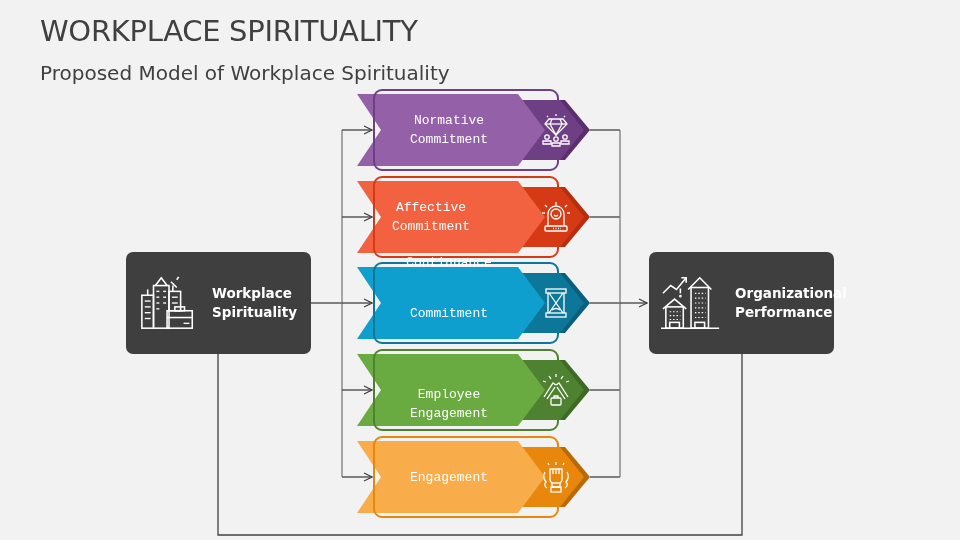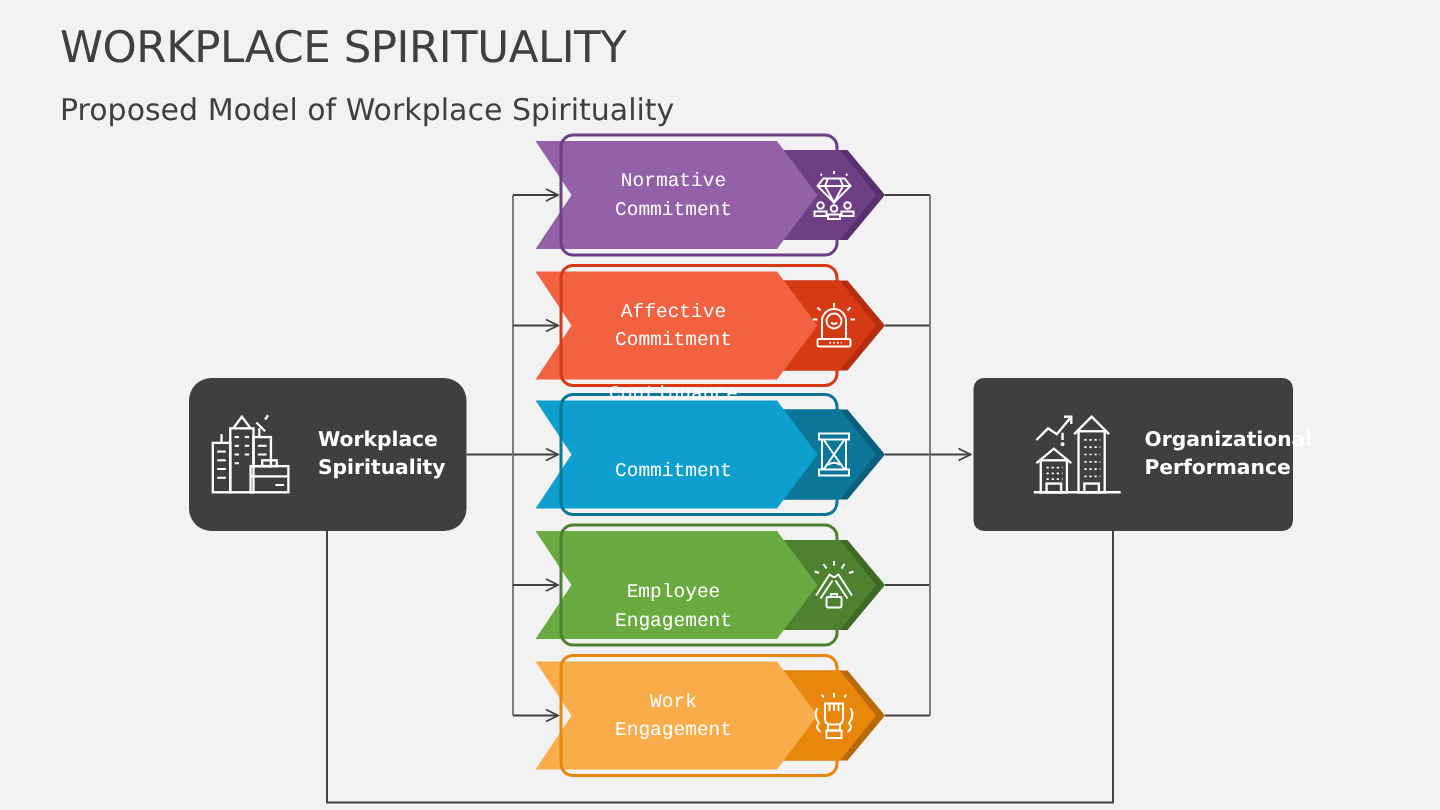--- a/index.html
+++ b/index.html
@@ -149,7 +149,7 @@
   <div>Normative</div>
   <div>Commitment</div>
 </div>
-<div class="row-label" style="left:374px;top:197px;height:40px;">
+<div class="row-label" style="left:356px;top:197px;height:40px;">
   <div>Affective</div>
   <div>Commitment</div>
 </div>

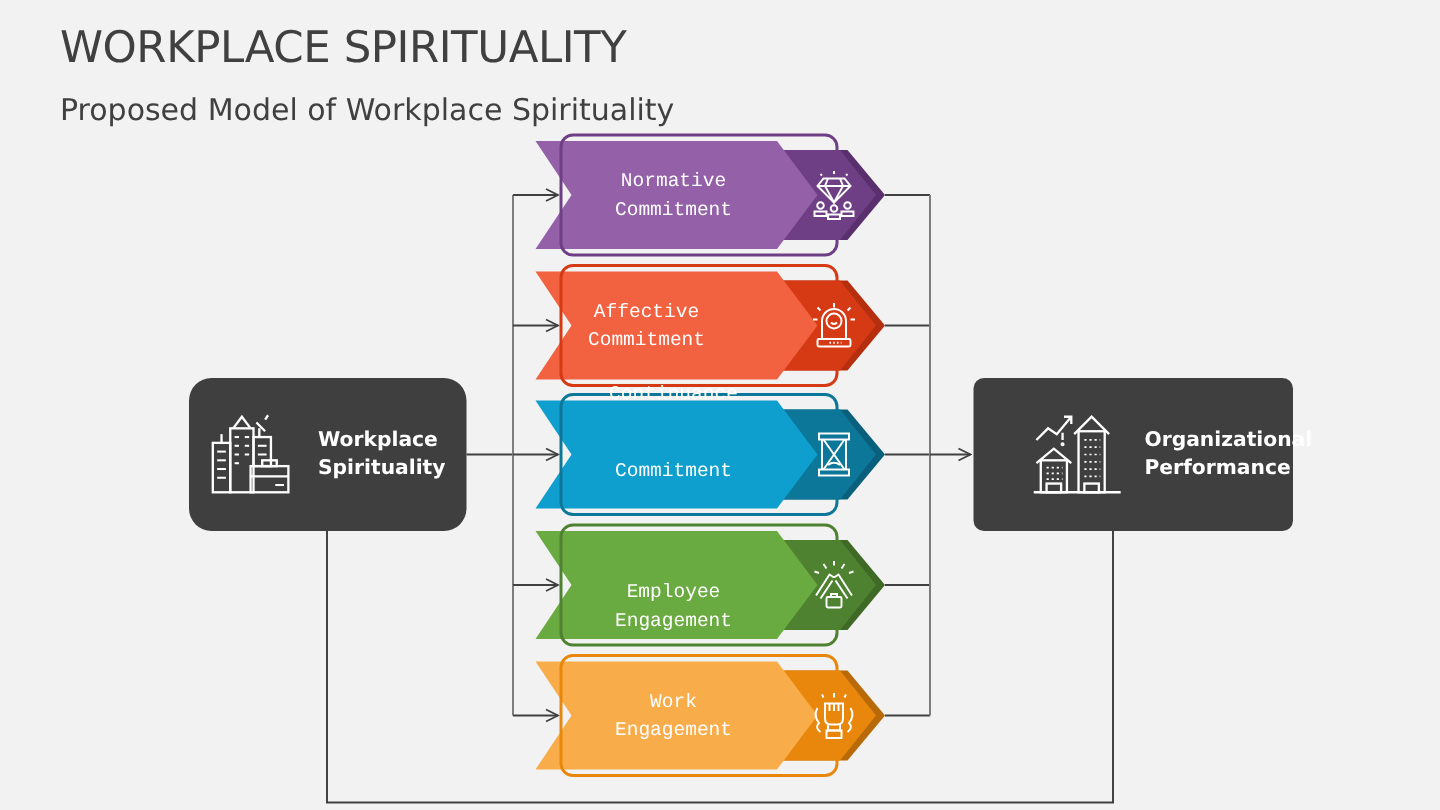--- a/index.html
+++ b/index.html
@@ -80,7 +80,7 @@
     </g>
 </svg>
 
-<div class="node" style="left:126px;top:252px;width:185px;height:102px;border-radius:15px;">
+<div class="node" style="left:126px;top:252px;width:185px;height:102px;">
   <svg class="ico" viewBox="0 0 64 64" fill="none" stroke="#fff" stroke-width="1.6">
     <rect x="4" y="24" width="12" height="34"></rect>
     <line x1="10" y1="18" x2="10" y2="24"></line>

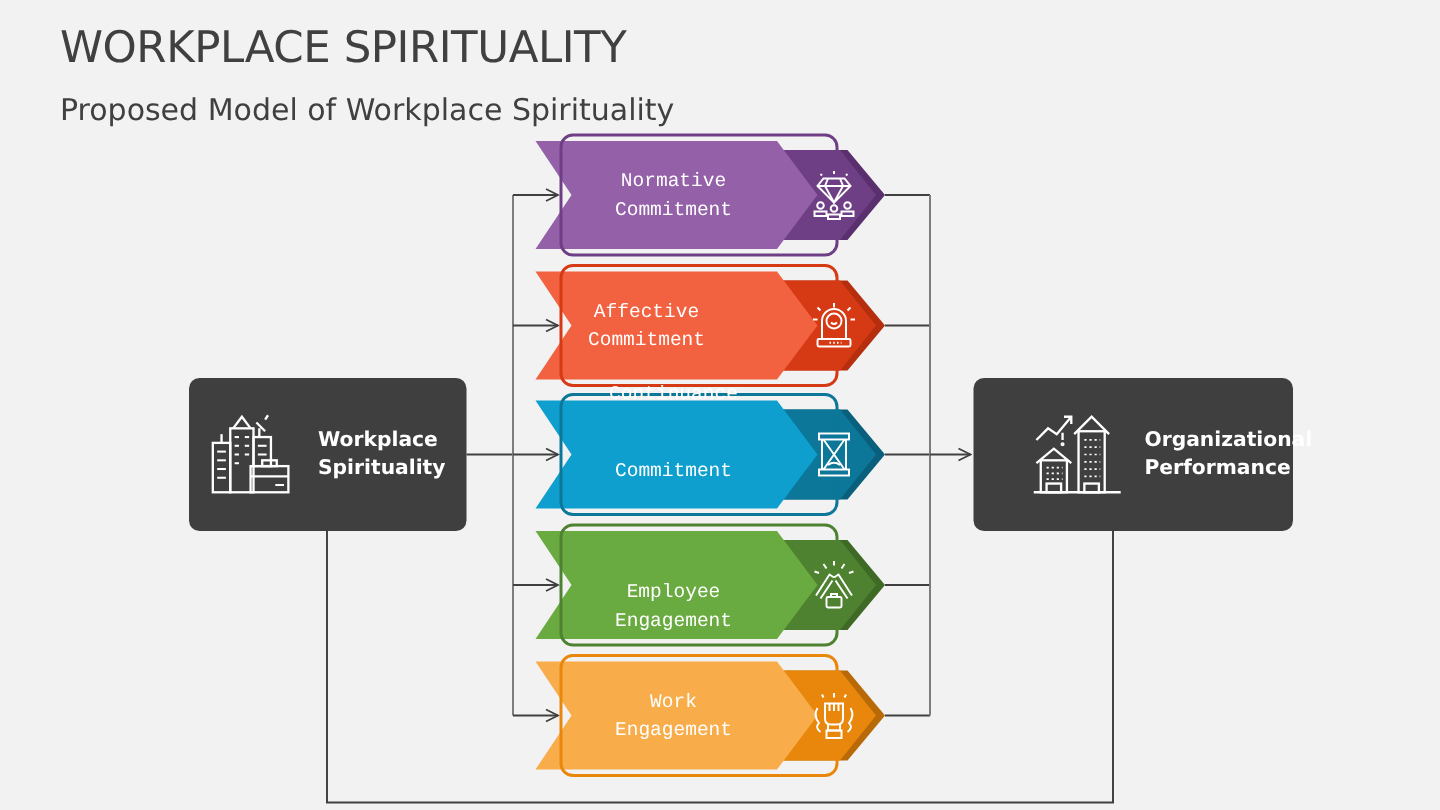--- a/index.html
+++ b/index.html
@@ -114,7 +114,7 @@
   </div>
 </div>
 
-<div class="node" style="left:649px;top:252px;width:185px;height:102px;padding-left:28px;">
+<div class="node" style="left:649px;top:252px;width:185px;height:102px;">
   <svg class="ico" viewBox="0 0 64 64" fill="none" stroke="#fff" stroke-width="1.6">
     <path d="M2 22 L10 14 L16 18 L26 6"></path>
     <path d="M21 6 L26 6 L26 11"></path>

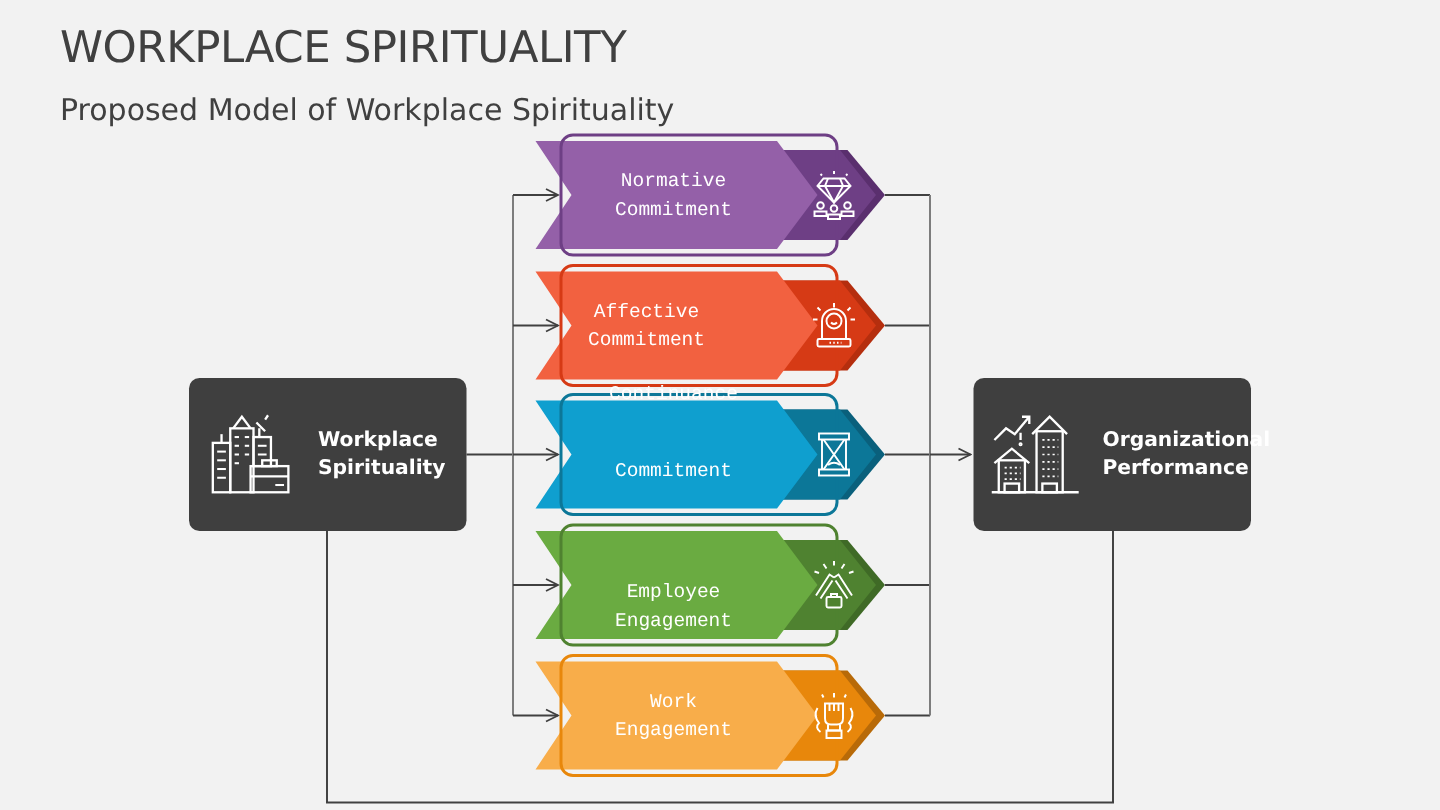--- a/index.html
+++ b/index.html
@@ -162,7 +162,6 @@
   <div>Engagement</div>
 </div>
 <div class="row-label" style="left:374px;top:457px;height:40px;">
-  <div>Work</div>
   <div>Engagement</div>
 </div>
 

